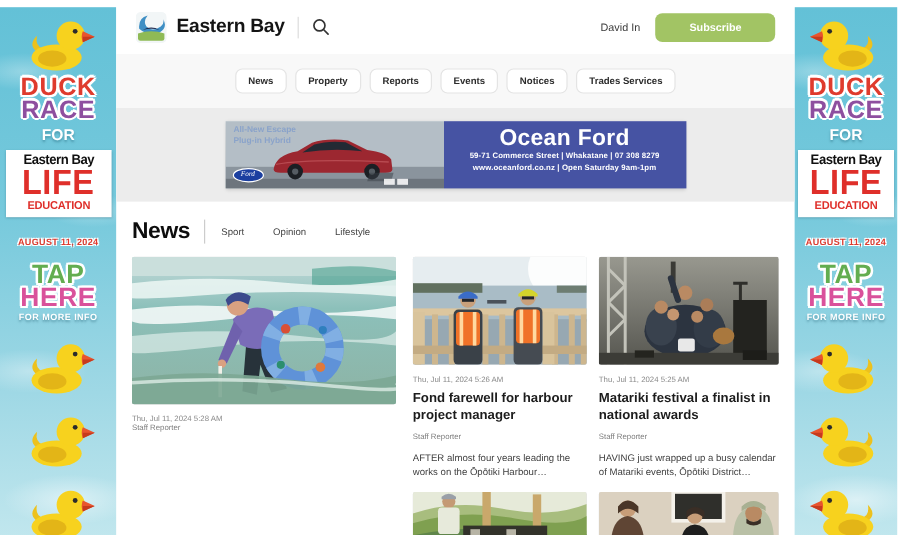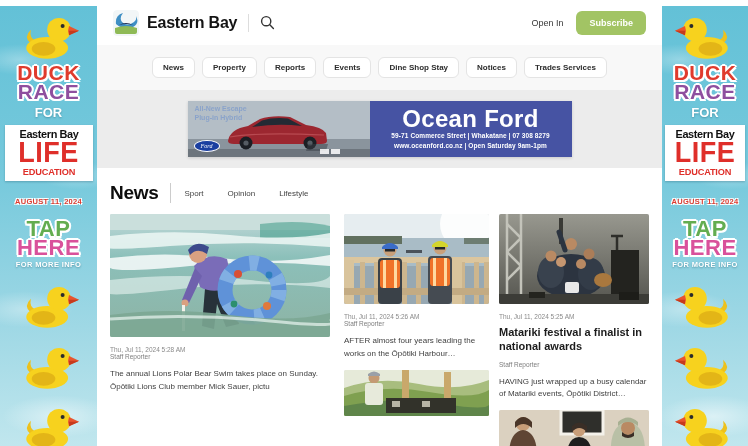--- a/index.html
+++ b/index.html
@@ -176,7 +176,7 @@
         <line x1="9.8" y1="9.8" x2="13.4" y2="13.4" stroke="#333" stroke-width="1.4" stroke-linecap="round"></line>
       </svg>
       <div class="hdr-spacer"></div>
-      <div class="signin">Open In</div>
+      <div class="signin">David In</div>
       <button class="subscribe">Subscribe</button>
     </header>
 

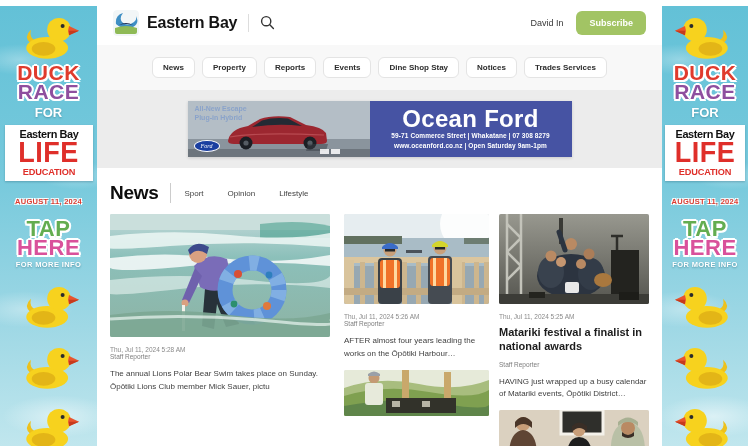--- a/index.html
+++ b/index.html
@@ -44,7 +44,7 @@
   .search{width:15px;height:15px;cursor:pointer;}
   .hdr-spacer{flex:1;}
   .signin{font-size:9px;color:#3a3a3a;margin-right:13px;cursor:pointer;}
-  .subscribe{background:var(--accent,#a2c464);color:#fff;font-size:9px;font-weight:700;padding:7px 13px;border:none;border-radius:6px;cursor:pointer;}
+  .subscribe{background:var(--accent,#a2c464);color:#fff;font-size:9px;font-weight:700;padding:7px 28px;border:none;border-radius:6px;cursor:pointer;}
 
   .nav{height:45px;background:#f8f8f8;display:flex;align-items:center;justify-content:center;gap:7px;}
   .pill{background:#fff;border:1px solid #e4e4e4;border-radius:6px;padding:5px 10px;font-size:8px;font-weight:700;color:#2c2c2c;cursor:pointer;white-space:nowrap;}

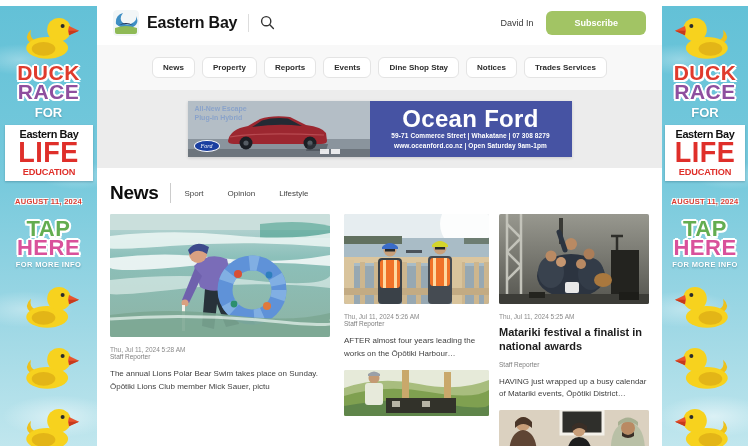--- a/index.html
+++ b/index.html
@@ -185,7 +185,6 @@
       <div class="pill">Property</div>
       <div class="pill">Reports</div>
       <div class="pill">Events</div>
-      <div class="pill">Dine Shop Stay</div>
       <div class="pill">Notices</div>
       <div class="pill">Trades Services</div>
     </nav>

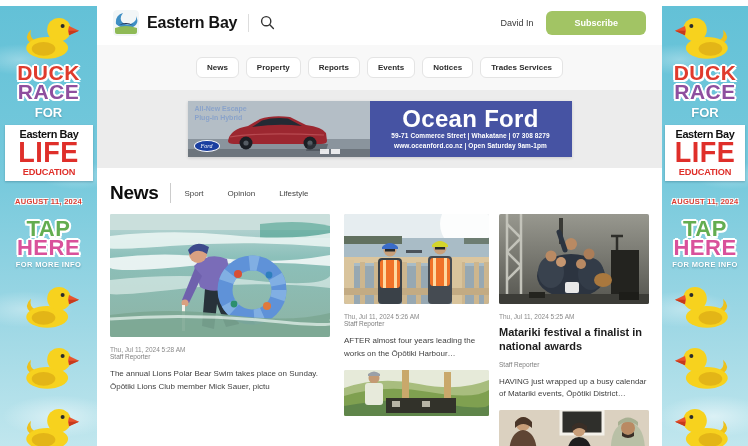--- a/index.html
+++ b/index.html
@@ -57,7 +57,7 @@
   .fineprint{position:absolute;right:30px;bottom:3px;display:flex;gap:2px;}
   .fineprint i{display:block;width:9px;height:5px;background:rgba(255,255,255,.85);}
   .banner-right{flex:1;background:var(--banner-blue,#4653a3);color:#fff;text-align:center;padding-top:5px;}
-  .banner-title{font-size:24px;font-weight:600;letter-spacing:.3px;line-height:1.05;}
+  .banner-title{font-size:19px;font-weight:600;letter-spacing:.3px;line-height:1.05;}
   .banner-line{font-size:6.5px;font-weight:700;line-height:1.55;letter-spacing:.1px;}
 
   .content{padding:10px 12px 0 13px;}

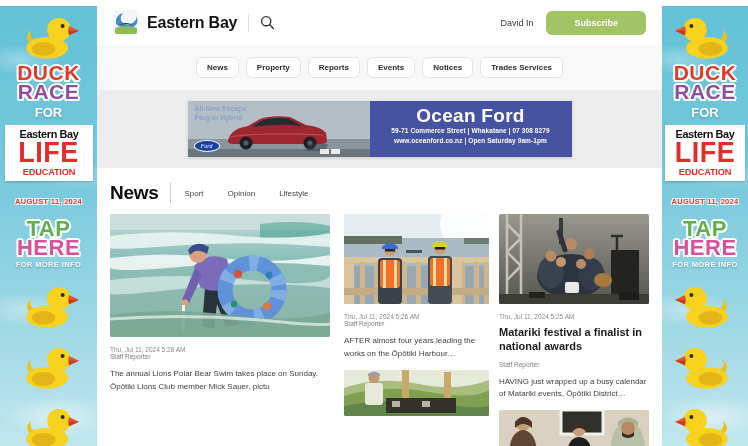--- a/index.html
+++ b/index.html
@@ -323,6 +323,7 @@
             </svg>
           </figure>
           <div class="time">Thu, Jul 11, 2024 5:26 AM</div>
+          <h2 class="hl2">Fond farewell for harbour project manager</h2>
           <div class="byline">Staff Reporter</div>
           <p class="teaser">AFTER almost four years leading the works on the Ōpōtiki Harbour development, David...</p>
           <figure class="fig-bottom">

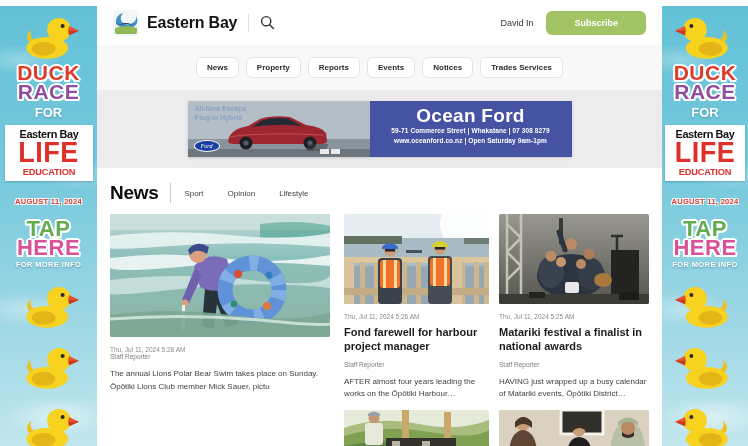--- a/index.html
+++ b/index.html
@@ -275,7 +275,6 @@
           </figure>
           <div class="time">Thu, Jul 11, 2024 5:28 AM</div>
           <div class="byline">Staff Reporter</div>
-          <p class="teaser">The annual Lions Polar Bear Swim takes place on Sunday. Ōpōtiki Lions Club member Mick Sauer, pictu</p>
         </article>
 
         <article class="col2">

